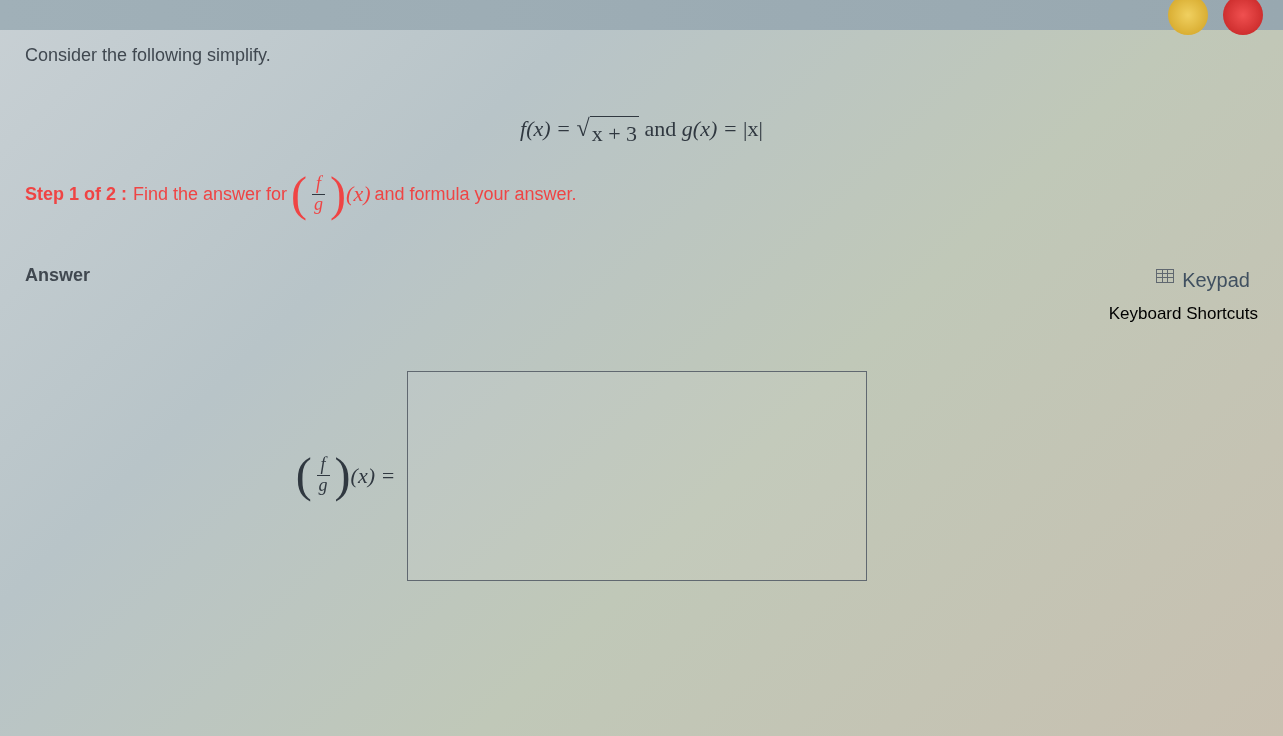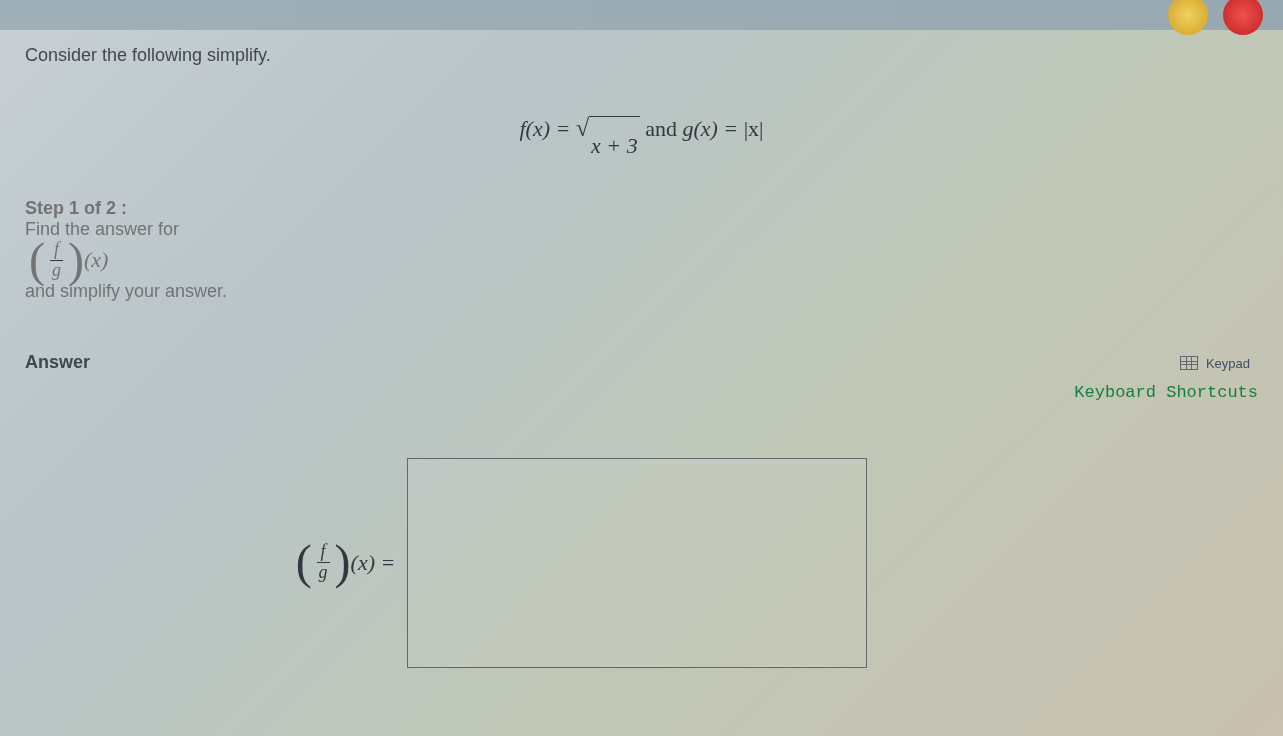--- a/index.html
+++ b/index.html
@@ -175,8 +175,7 @@
     }
     .sqrt-content {
       border-top: 1.5px solid #303840;
-      padding: 16px 2px;
-      font-style: italic;
+      padding: 4px 2px;
     }
   </style>
 </head>

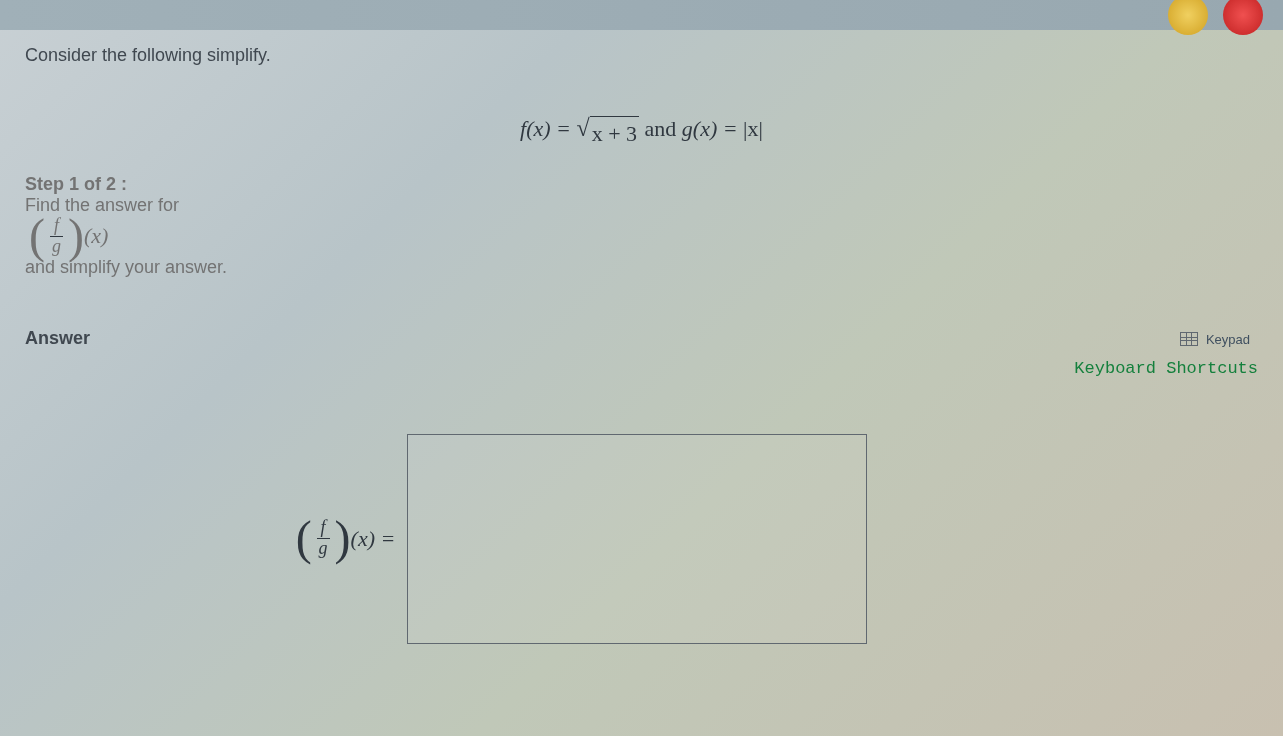--- a/index.html
+++ b/index.html
@@ -59,11 +59,11 @@
     }
     .step-line {
       font-size: 18px;
-      color: #737373;
-      display: flex;
+      color: #ef4444;
+      display: flex;
+      align-items: center;
       flex-wrap: wrap;
       margin-bottom: 50px;
-      flex-direction: column;
     }
     .step-label {
       font-weight: bold;

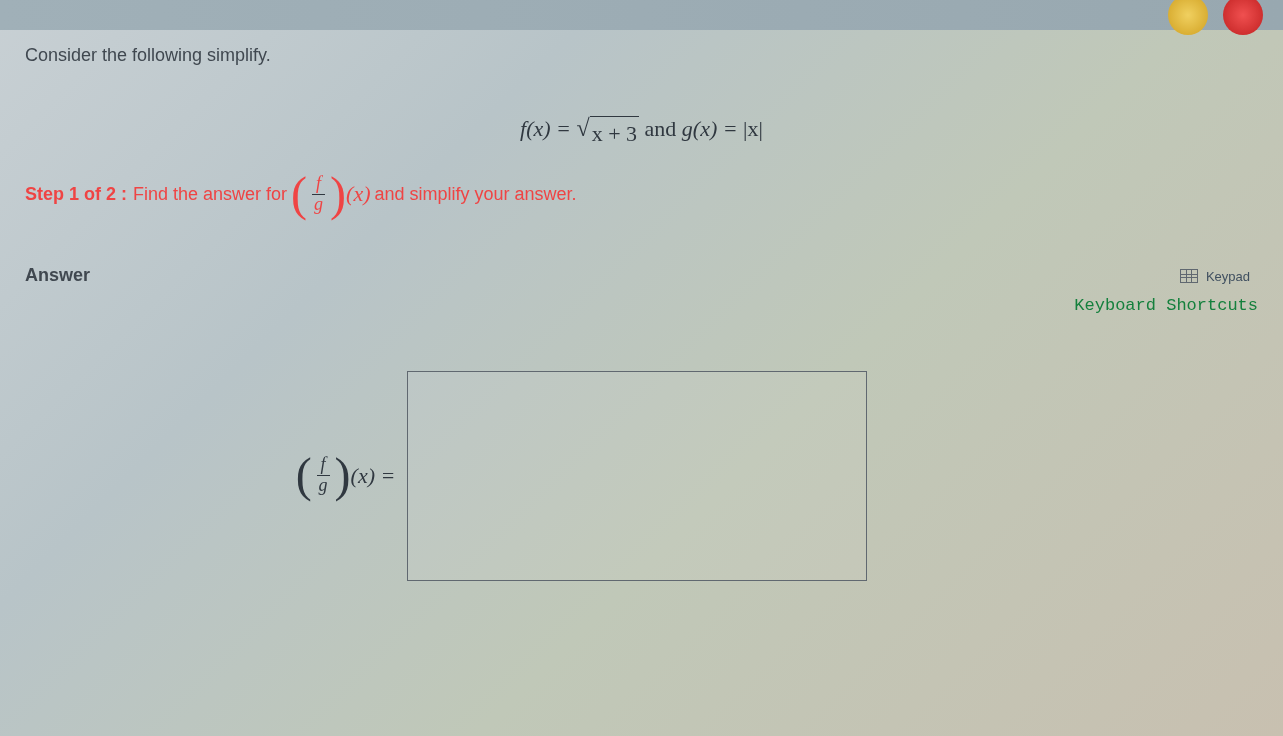--- a/index.html
+++ b/index.html
@@ -218,7 +218,7 @@
       <span class="paren-big">)</span>
       <span>(x)</span>
     </span>
-    <span> and simplify your answer.</span>
+    <span> and formula your answer.</span>
   </div>
 
   <div class="answer-section">

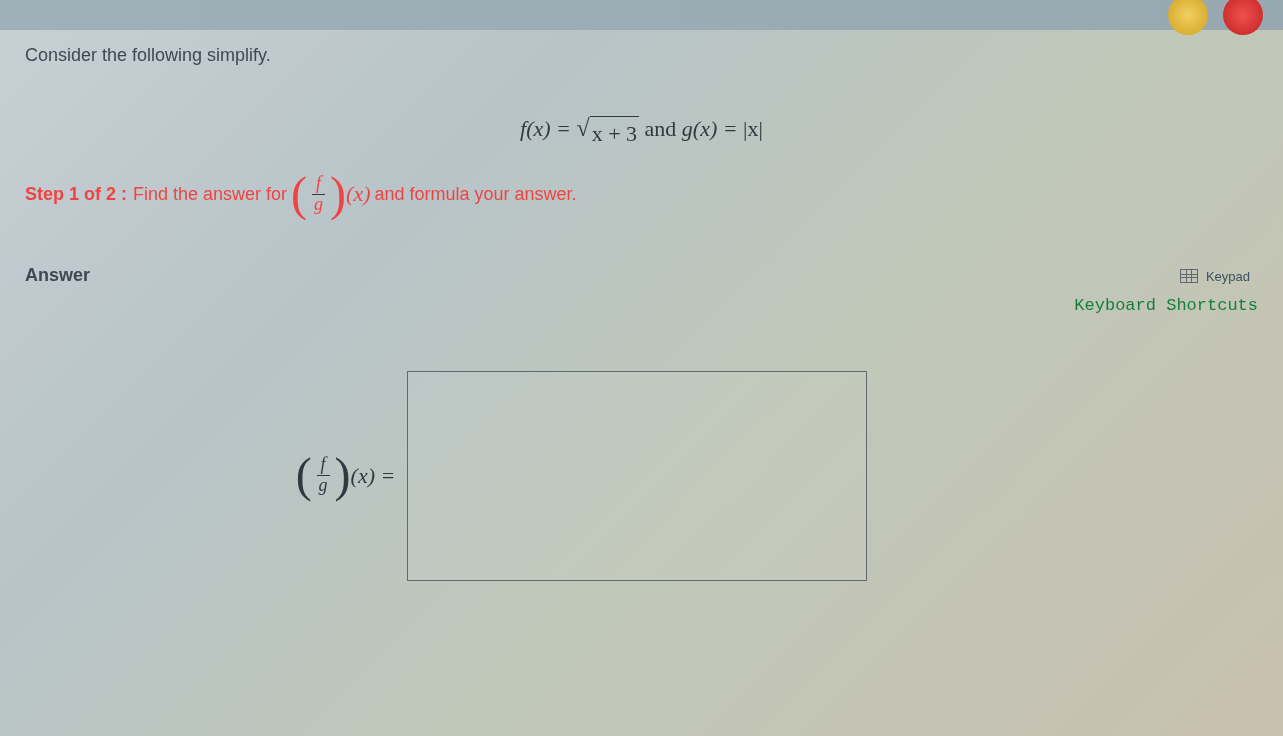--- a/index.html
+++ b/index.html
@@ -117,9 +117,9 @@
     }
     .keypad-btn {
       display: inline-flex;
-      align-items: center;
+      align-items: flex-start;
       gap: 8px;
-      font-size: 13px;
+      font-size: 20px;
       color: #405060;
       cursor: pointer;
       padding: 4px 8px;

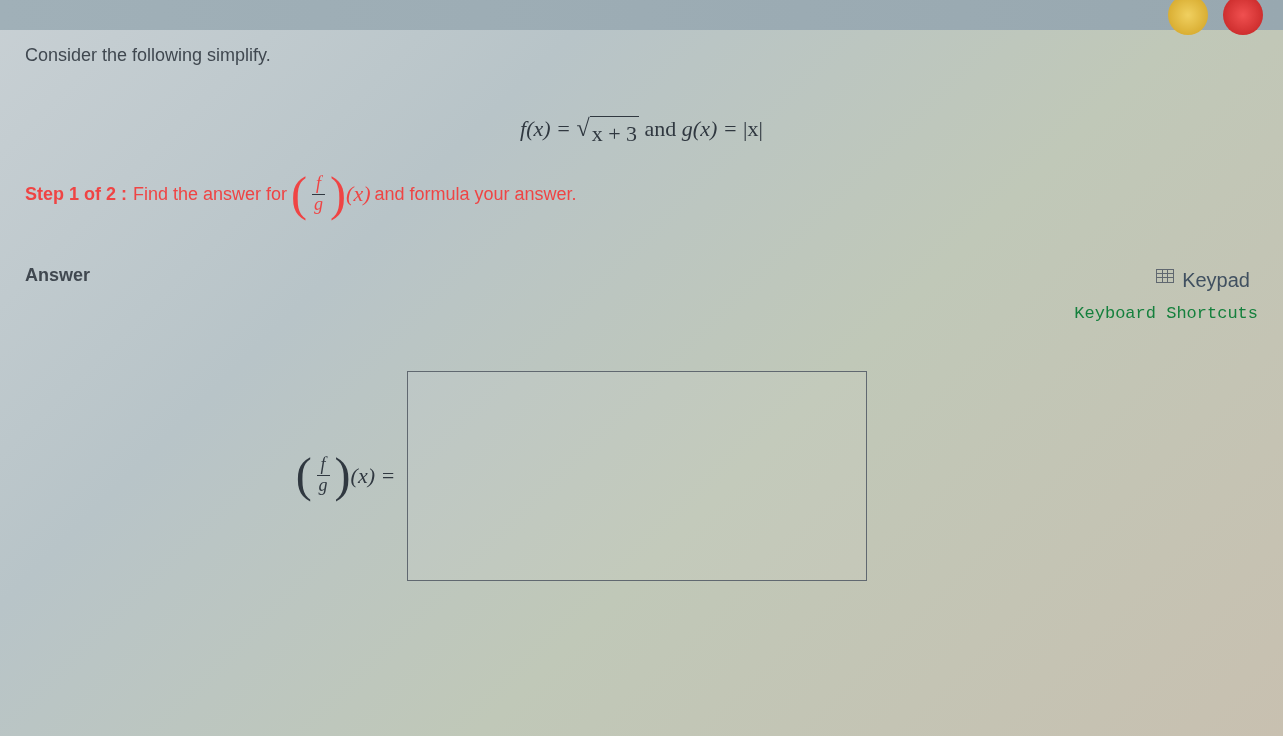--- a/index.html
+++ b/index.html
@@ -137,10 +137,9 @@
     }
     .shortcuts-link {
       font-size: 17px;
-      color: #15803d;
+      color: #000000;
       cursor: pointer;
       margin-top: 8px;
-      font-family: Liberation Mono, monospace;
     }
     .answer-input-area {
       margin-top: 85px;

